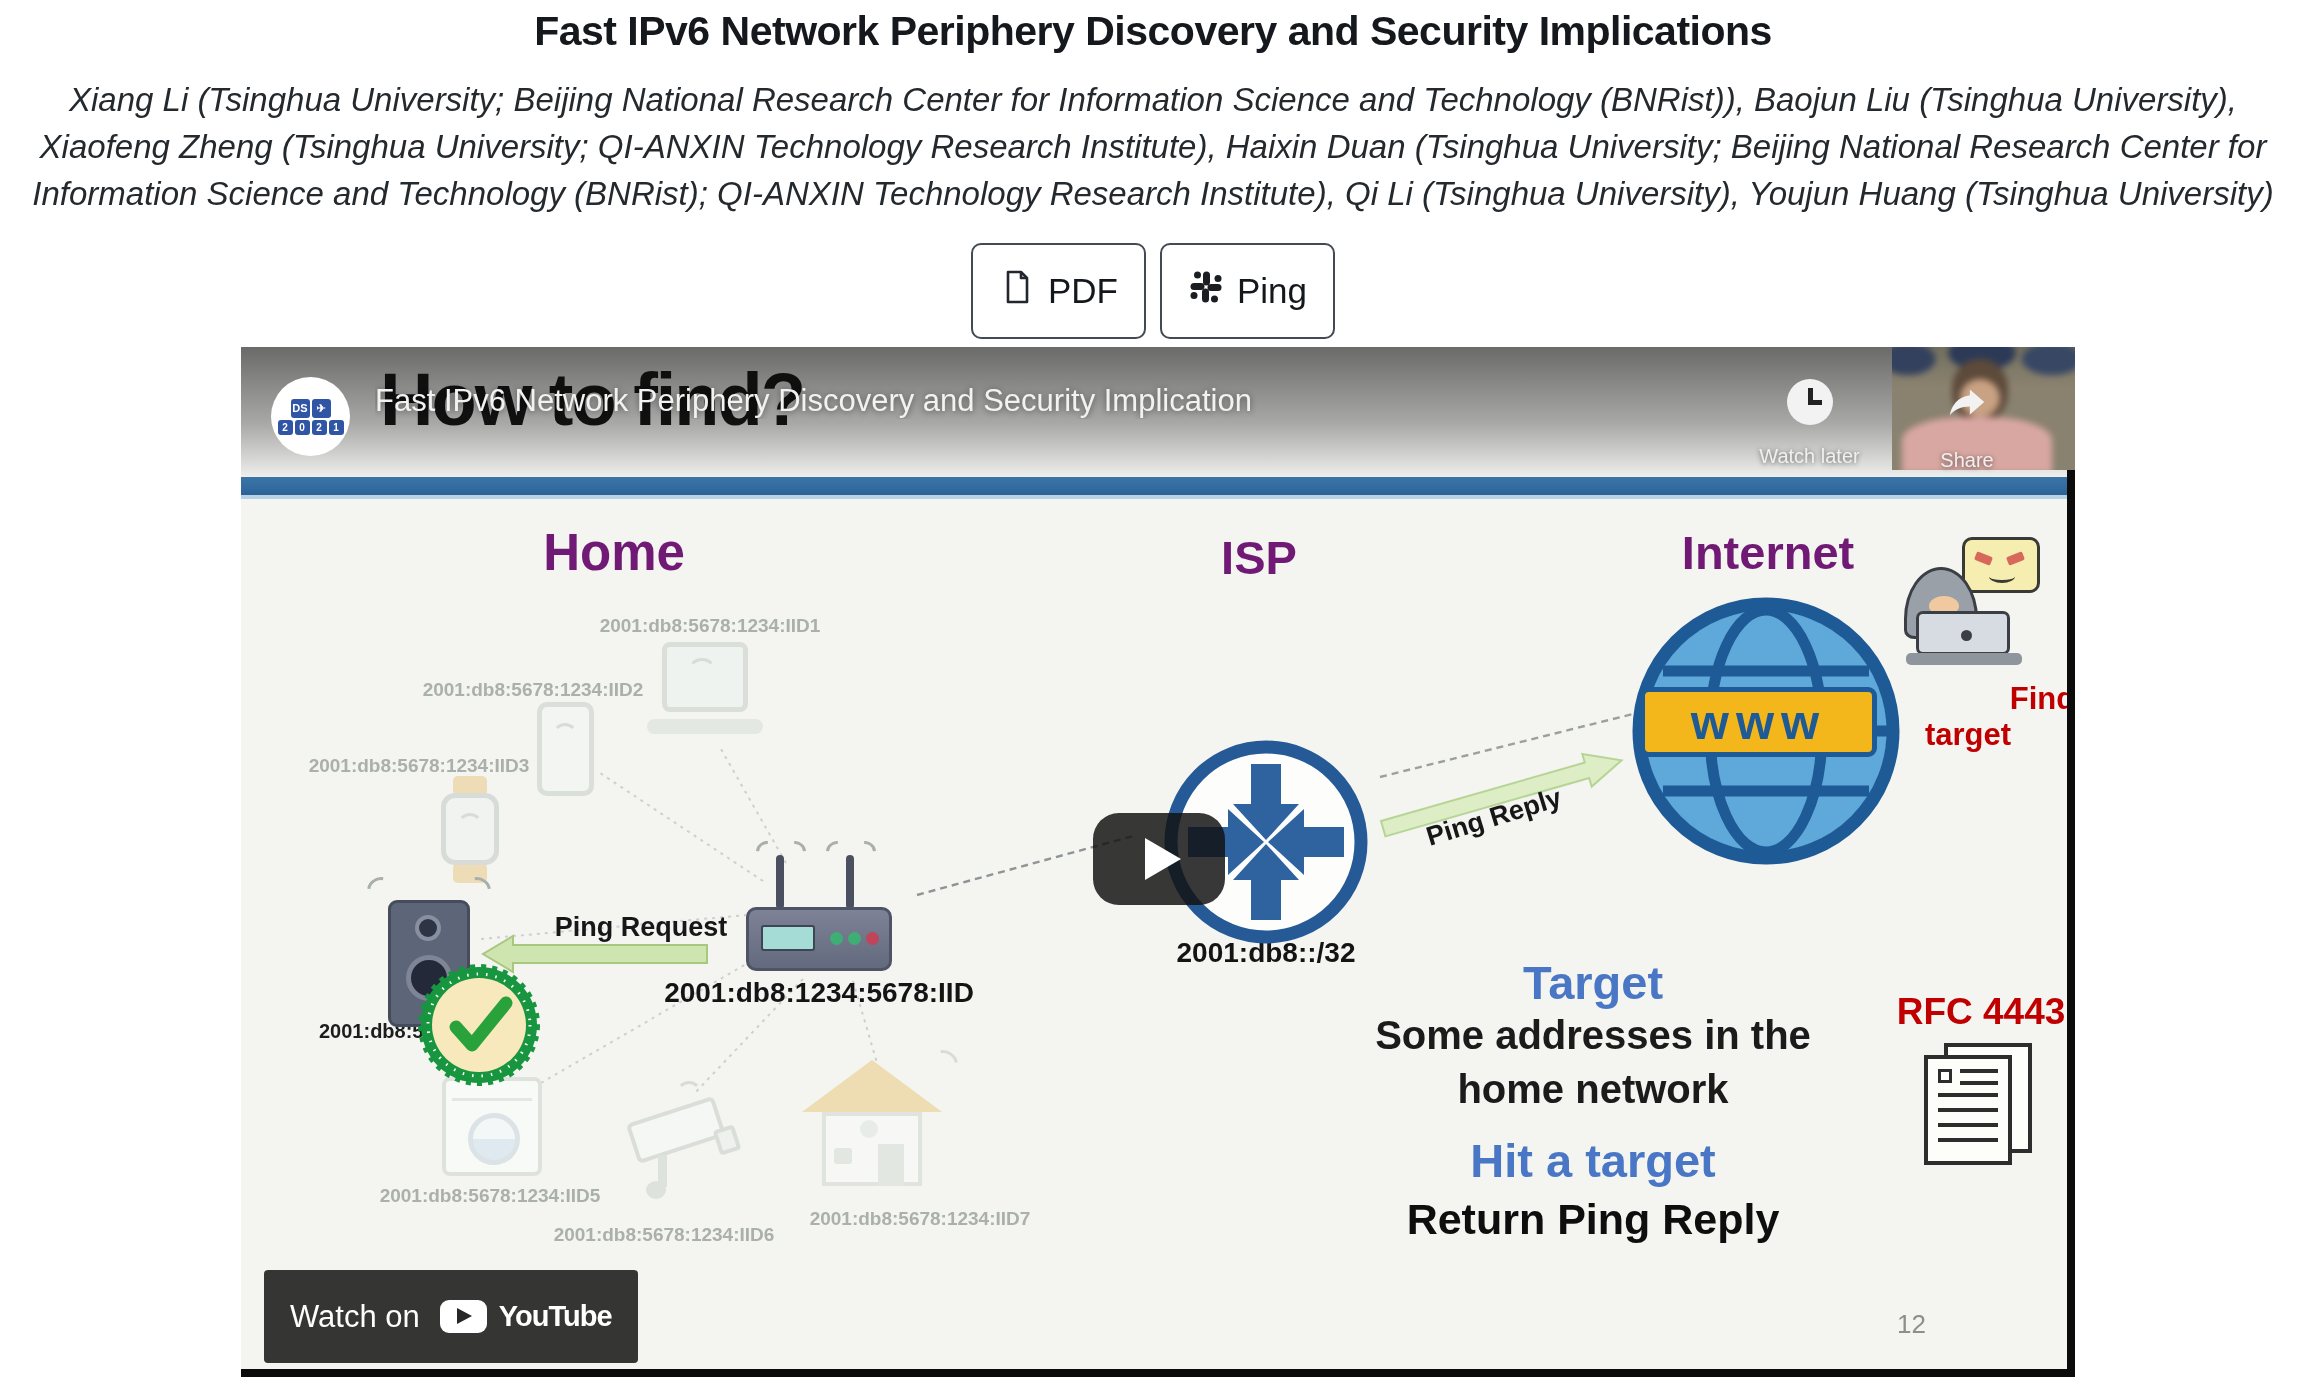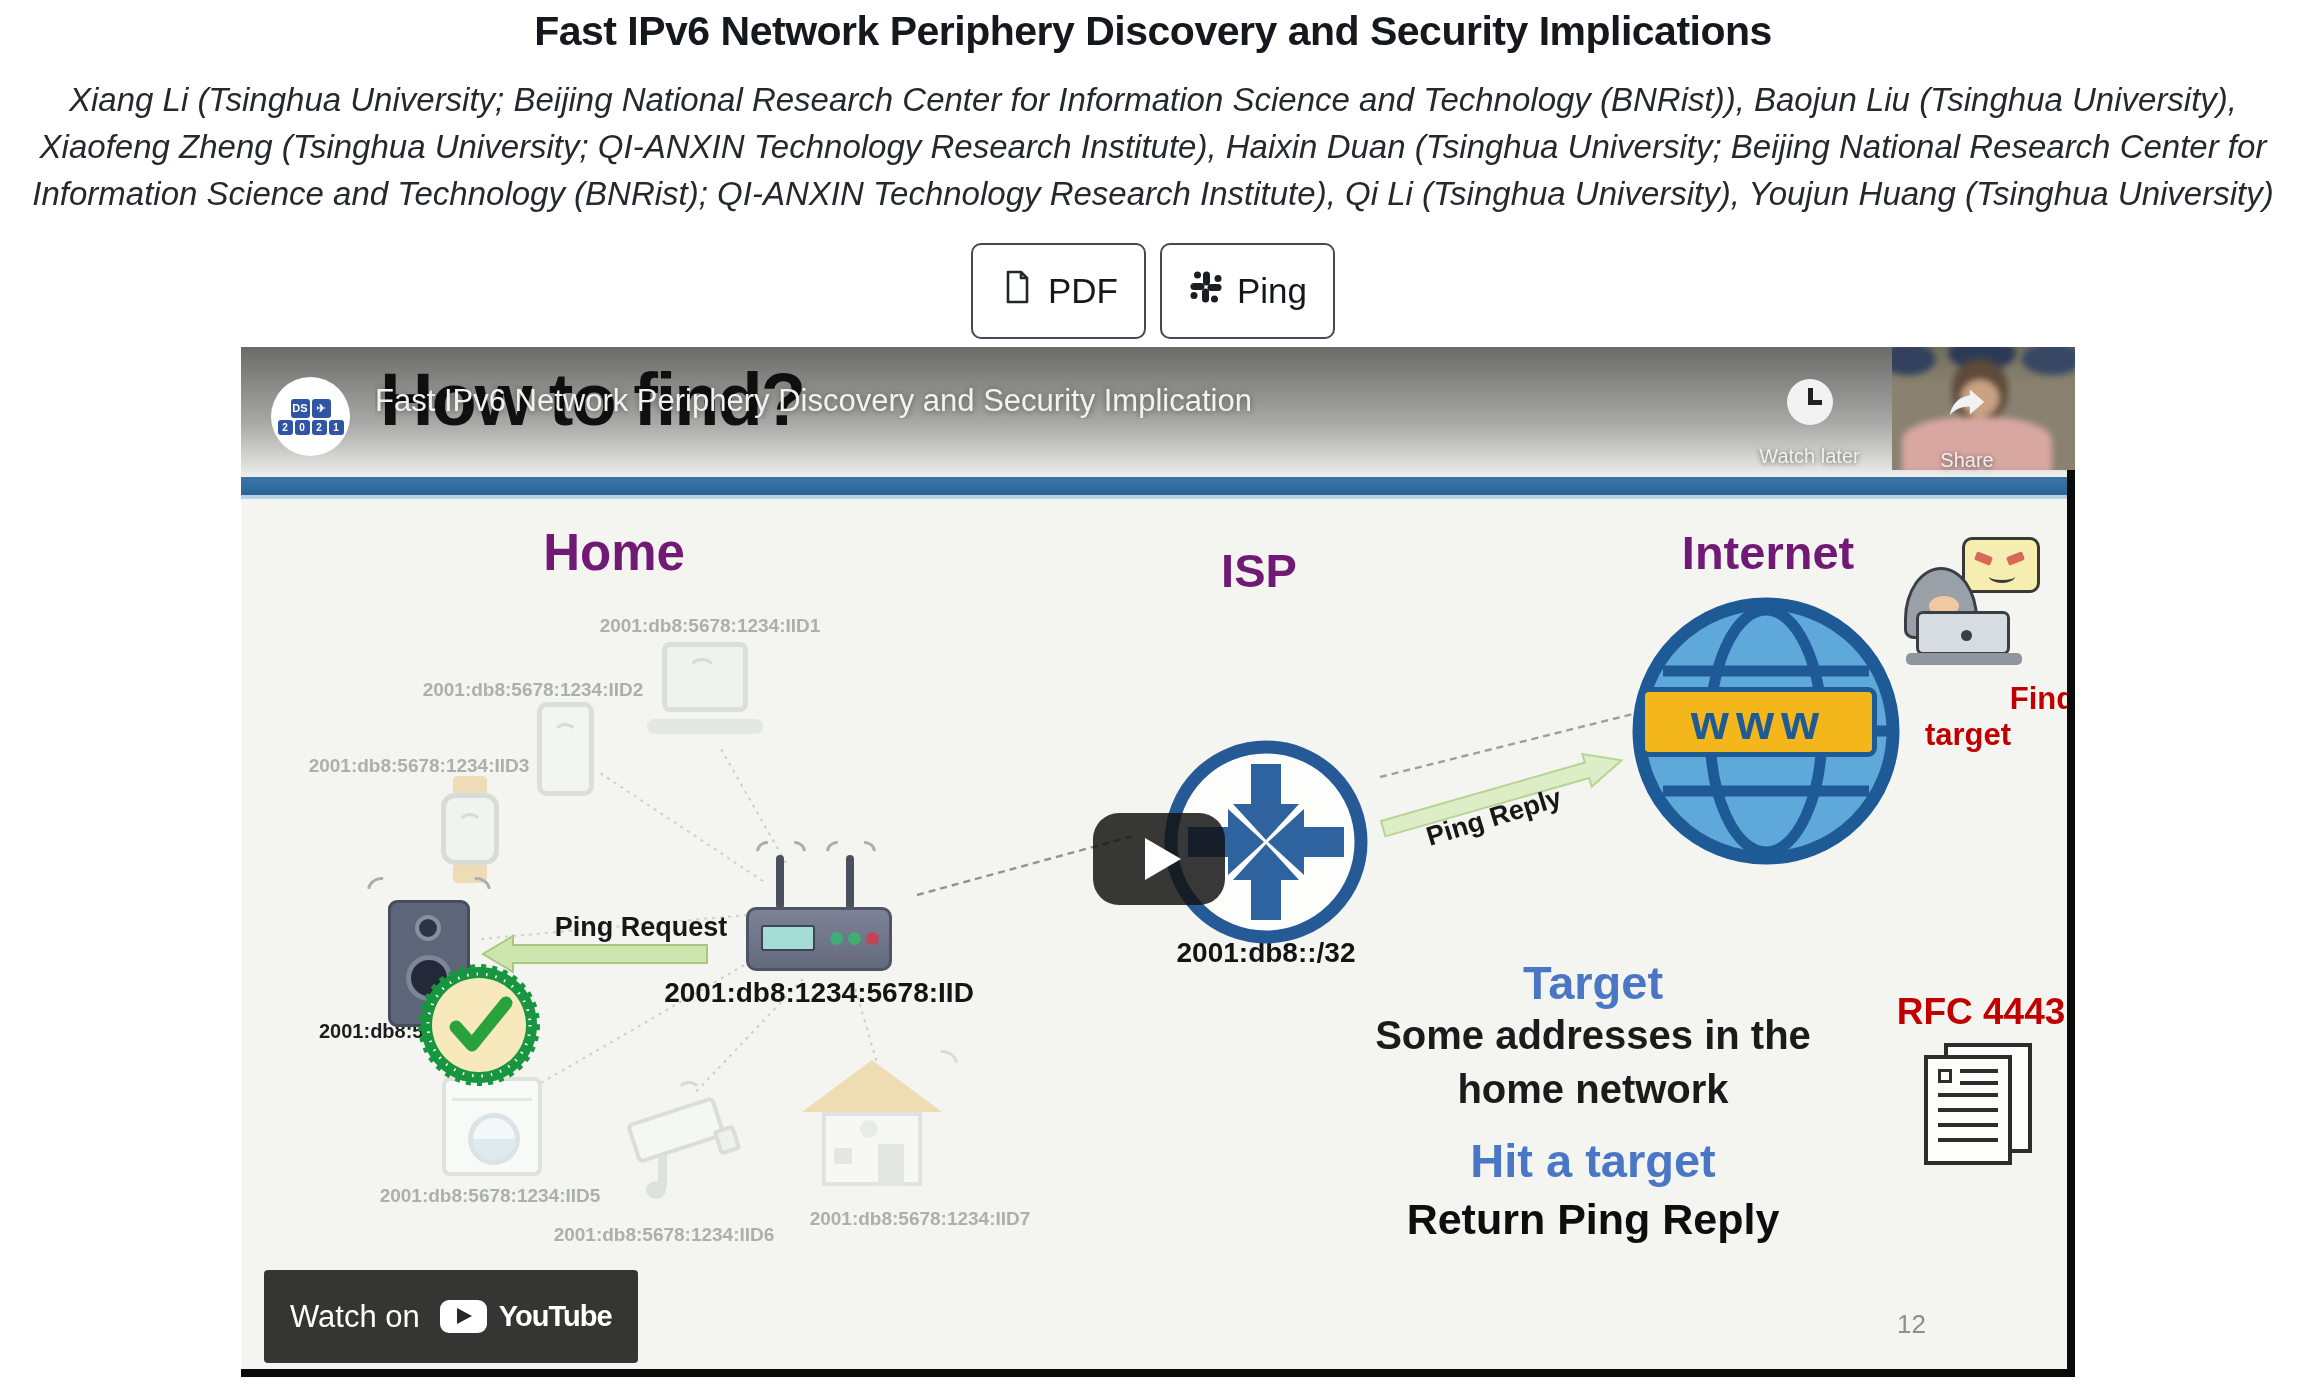--- a/index.html
+++ b/index.html
@@ -32,7 +32,7 @@
 
   .sec { position:absolute; transform:translateX(-50%); font-weight:700; color:#701a75; white-space:nowrap; }
   .sec.home { left:373px; top:176px; font-size:51px; }
-  .sec.isp { left:1018px; top:196px; font-size:47px; }
+  .sec.isp { left:1018px; top:183px; font-size:47px; }
   .sec.internet { left:1527px; top:178px; font-size:47px; }
 
   .dlabel { position:absolute; transform:translateX(-50%); font-size:19px; font-weight:600;

